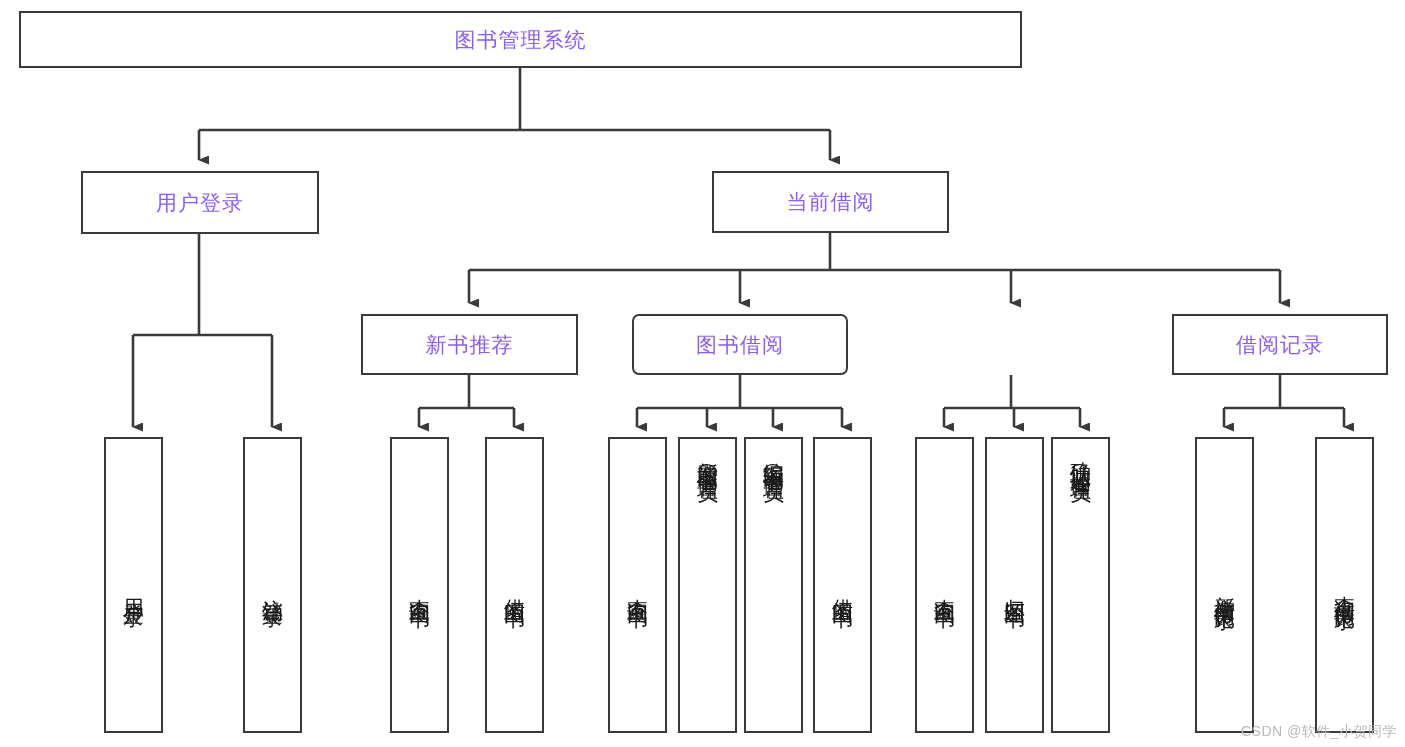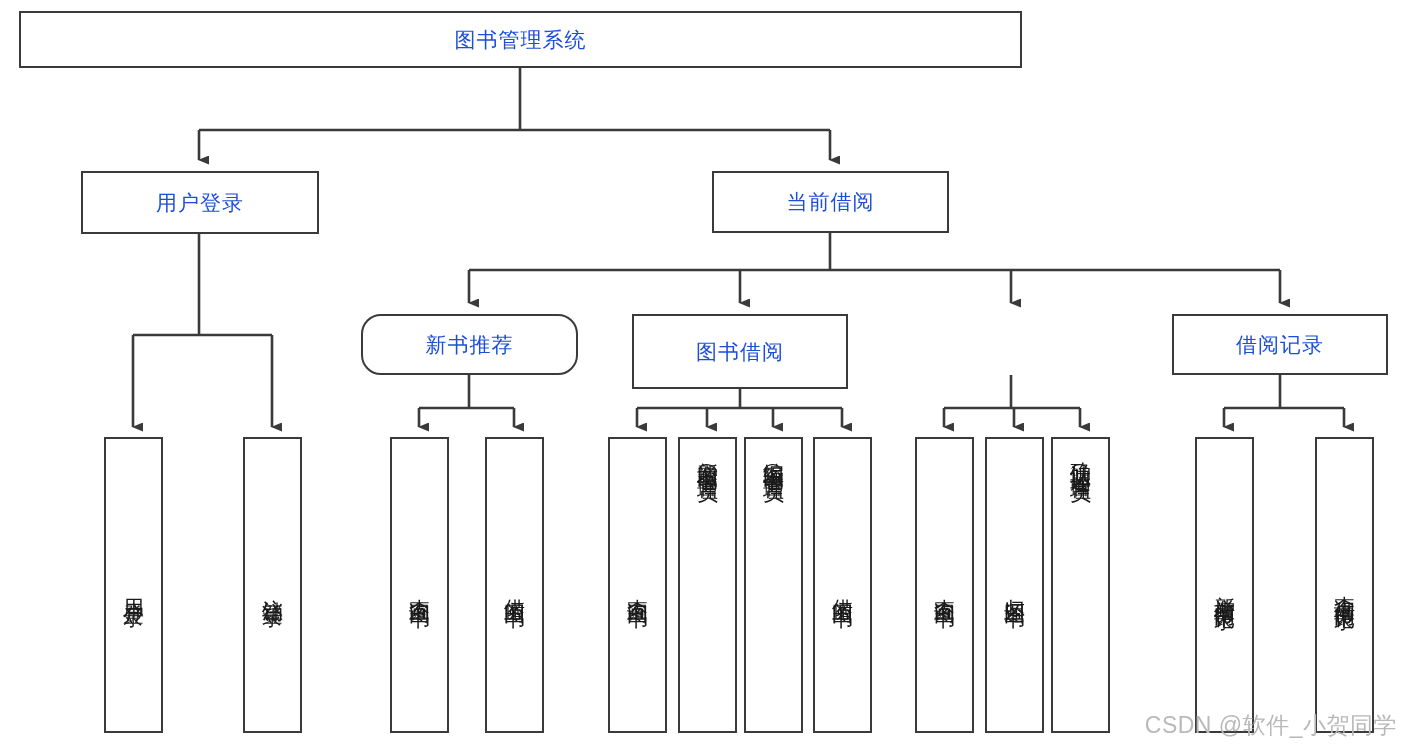--- a/index.html
+++ b/index.html
@@ -28,7 +28,7 @@
   }
   .node-label-h {
     font-size: 21px;
-    color: #1d4ed8;
+    color: #8b5cf6;
     line-height: 1.2;
     letter-spacing: 1px;
     white-space: nowrap;

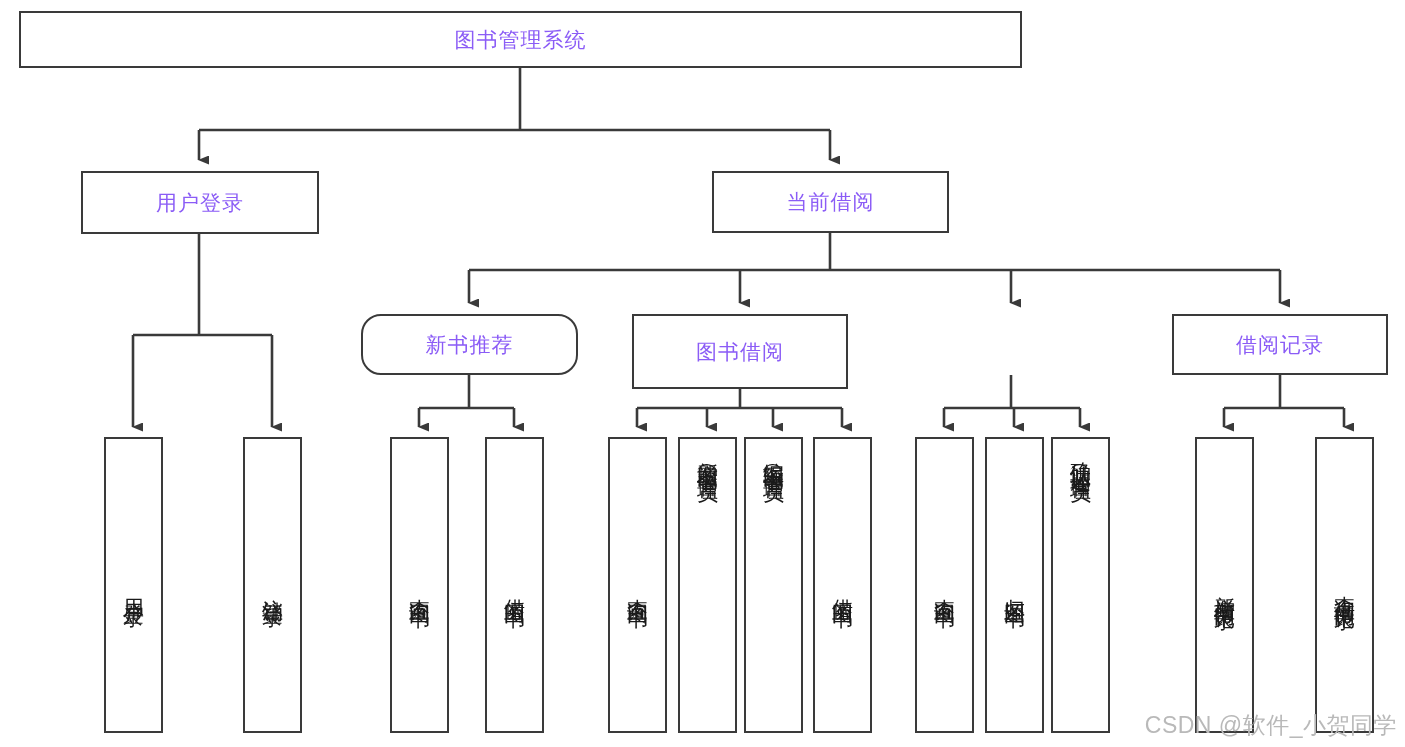--- a/index.html
+++ b/index.html
@@ -145,7 +145,7 @@
     <span class="node-label-h">当前借阅</span>
   </div>
 
-  <div class="node-box" style="left: 361px; top: 314px; width: 217px; height: 61px; border-radius: 20px;">
+  <div class="node-box" style="left: 361px; top: 314px; width: 217px; height: 61px;">
     <span class="node-label-h">新书推荐</span>
   </div>
   <div class="node-box" style="left: 632px; top: 314px; width: 216px; height: 75px;">

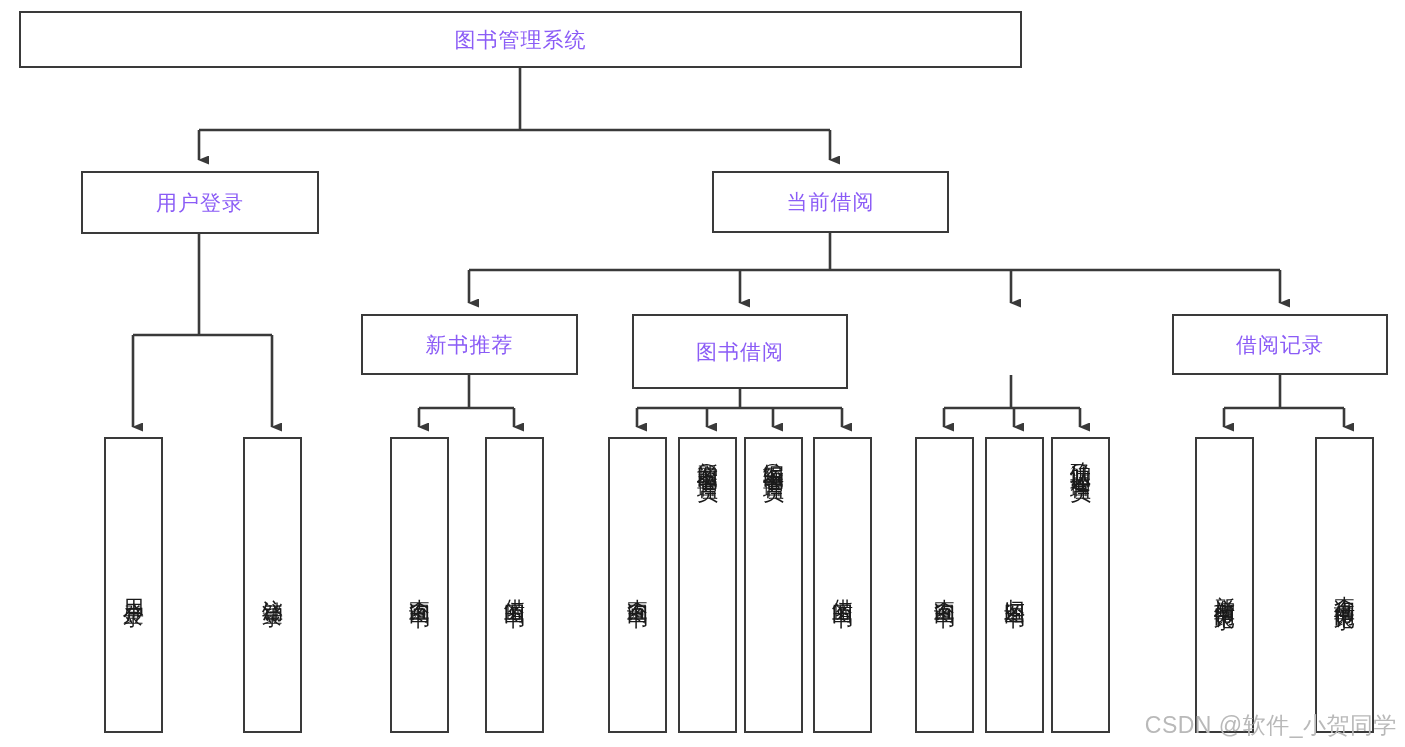--- a/index.html
+++ b/index.html
@@ -148,7 +148,7 @@
   <div class="node-box" style="left: 361px; top: 314px; width: 217px; height: 61px;">
     <span class="node-label-h">新书推荐</span>
   </div>
-  <div class="node-box" style="left: 632px; top: 314px; width: 216px; height: 75px;">
+  <div class="node-box" style="left: 632px; top: 314px; width: 216px; height: 61px; border-radius: 7px;">
     <span class="node-label-h">图书借阅</span>
   </div>
   <div class="node-box" style="left: 1172px; top: 314px; width: 216px; height: 61px;">

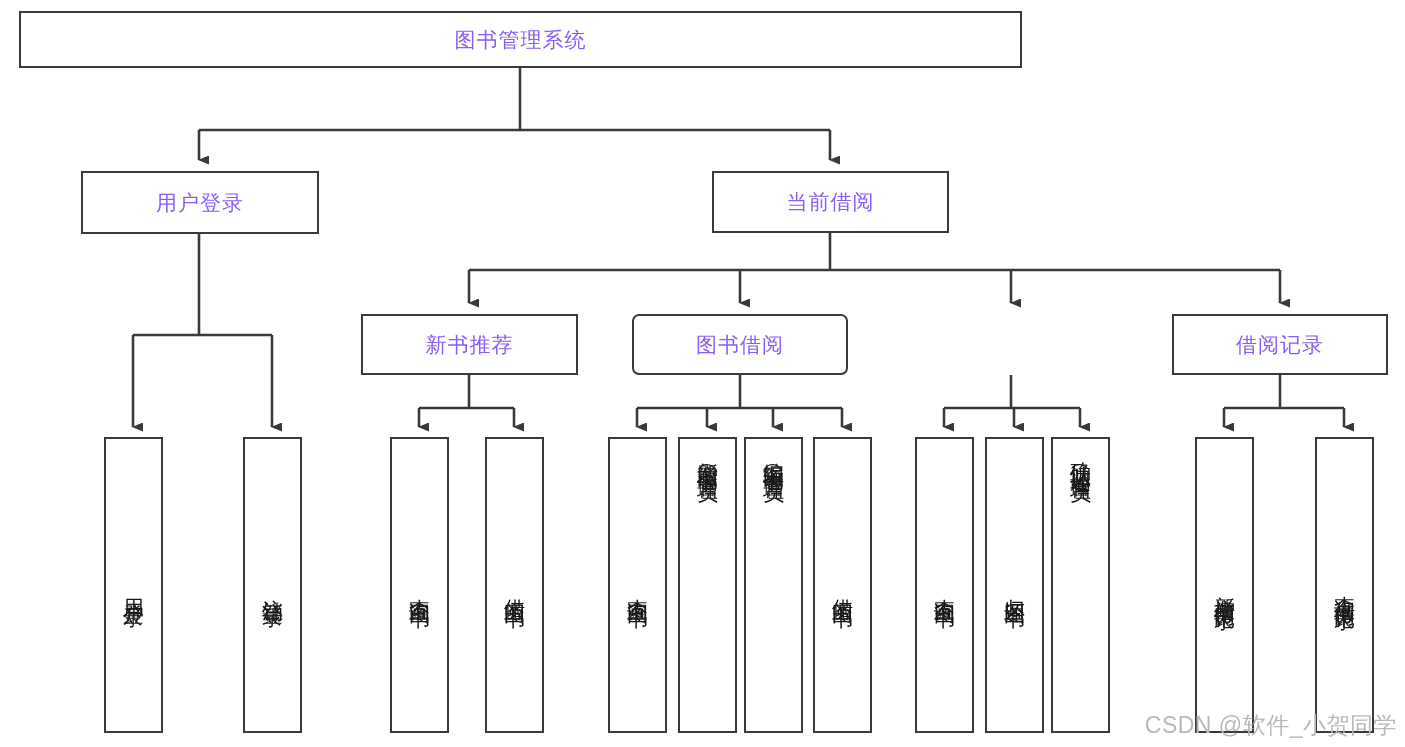--- a/index.html
+++ b/index.html
@@ -62,7 +62,7 @@
     position: absolute;
     right: 8px;
     bottom: 6px;
-    font-size: 23px;
+    font-size: 14px;
     color: #b9b9b9;
     white-space: nowrap;
     letter-spacing: 0.5px;

